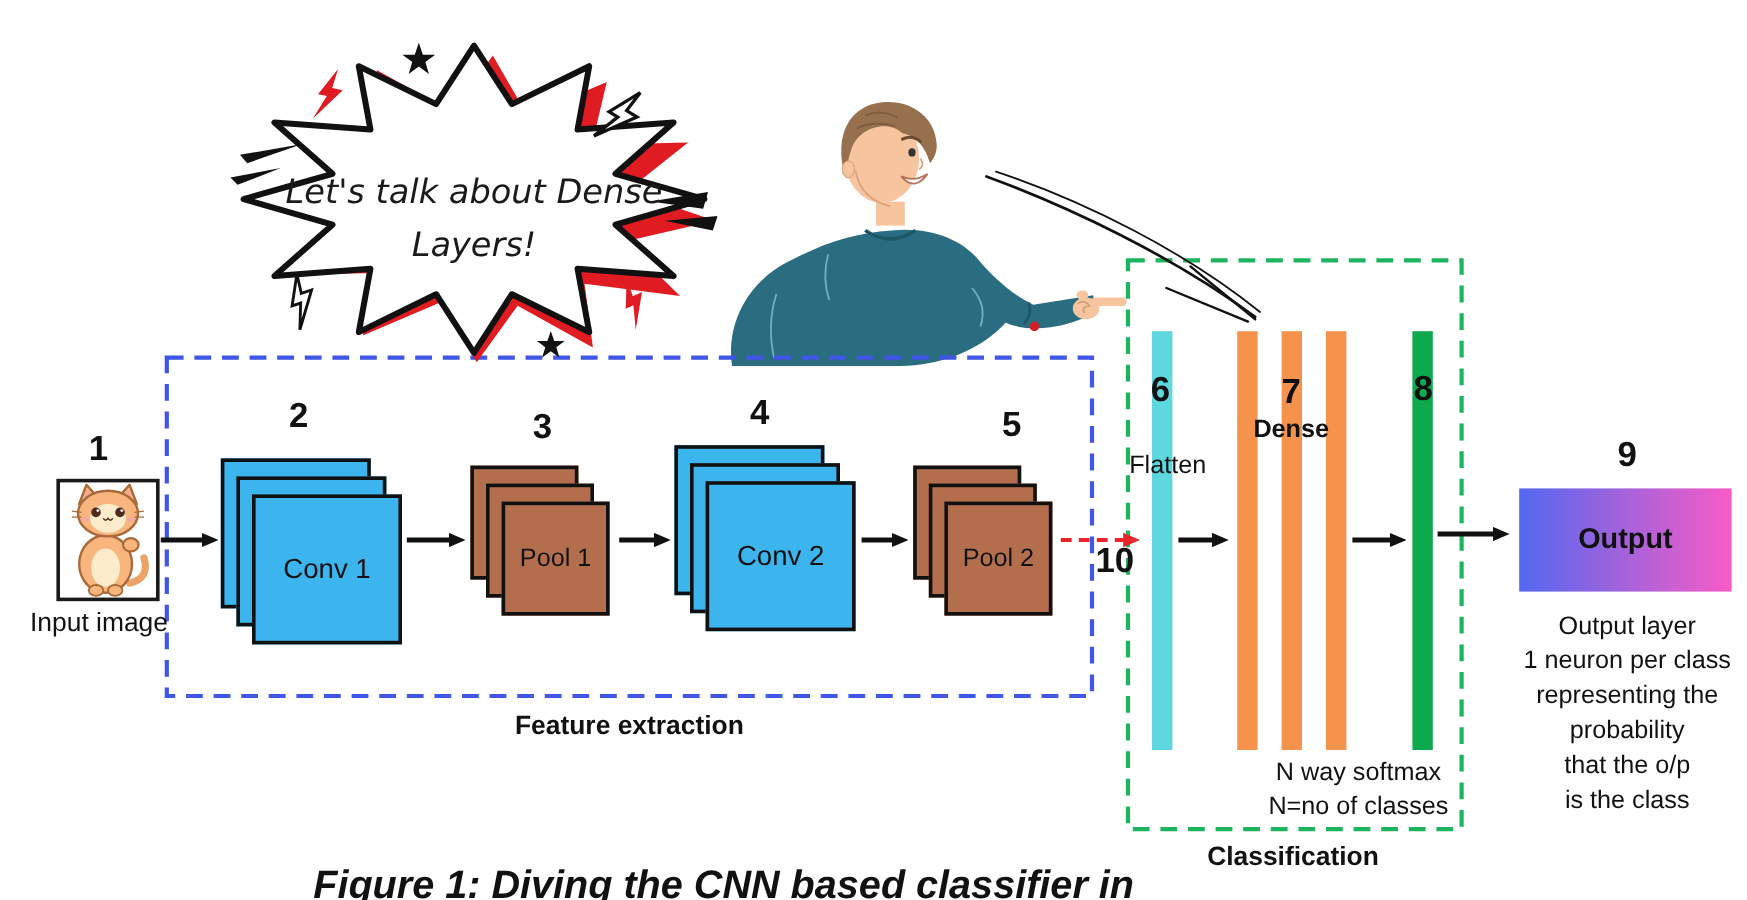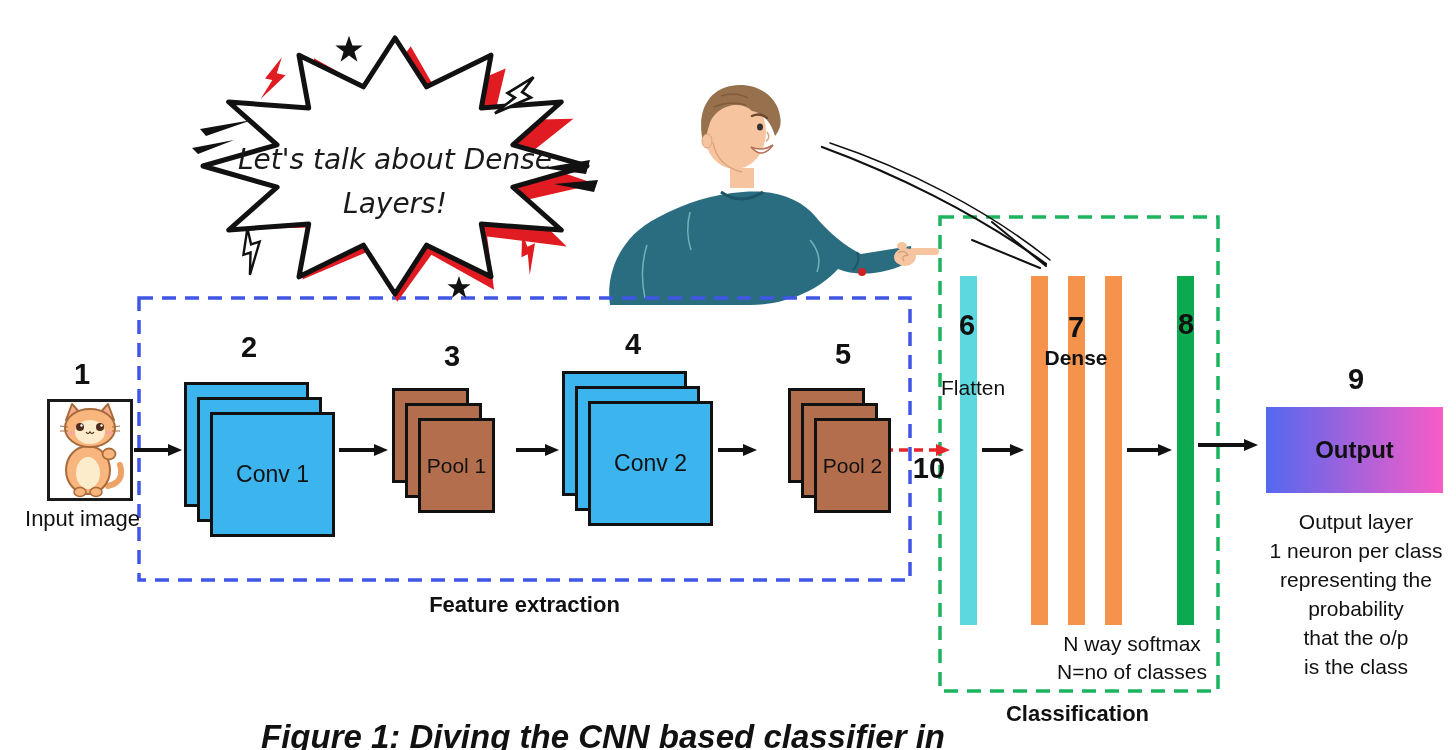--- a/index.html
+++ b/index.html
@@ -14,7 +14,7 @@
   .stack{position:absolute;}
   .sq{position:absolute;border:3px solid #111;box-sizing:border-box;}
   .conv .sq{width:125px;height:125px;background:#3cb4ee;}
-  .pool .sq{width:77px;height:95px;background:#b36e4e;}
+  .pool .sq{width:90px;height:95px;background:#b36e4e;}
   .s0{left:0;top:0}.s1{left:13px;top:15px}
   .s2{left:26px;top:30px;display:flex;align-items:center;justify-content:center;}
   .conv .s2{font-size:23px;}

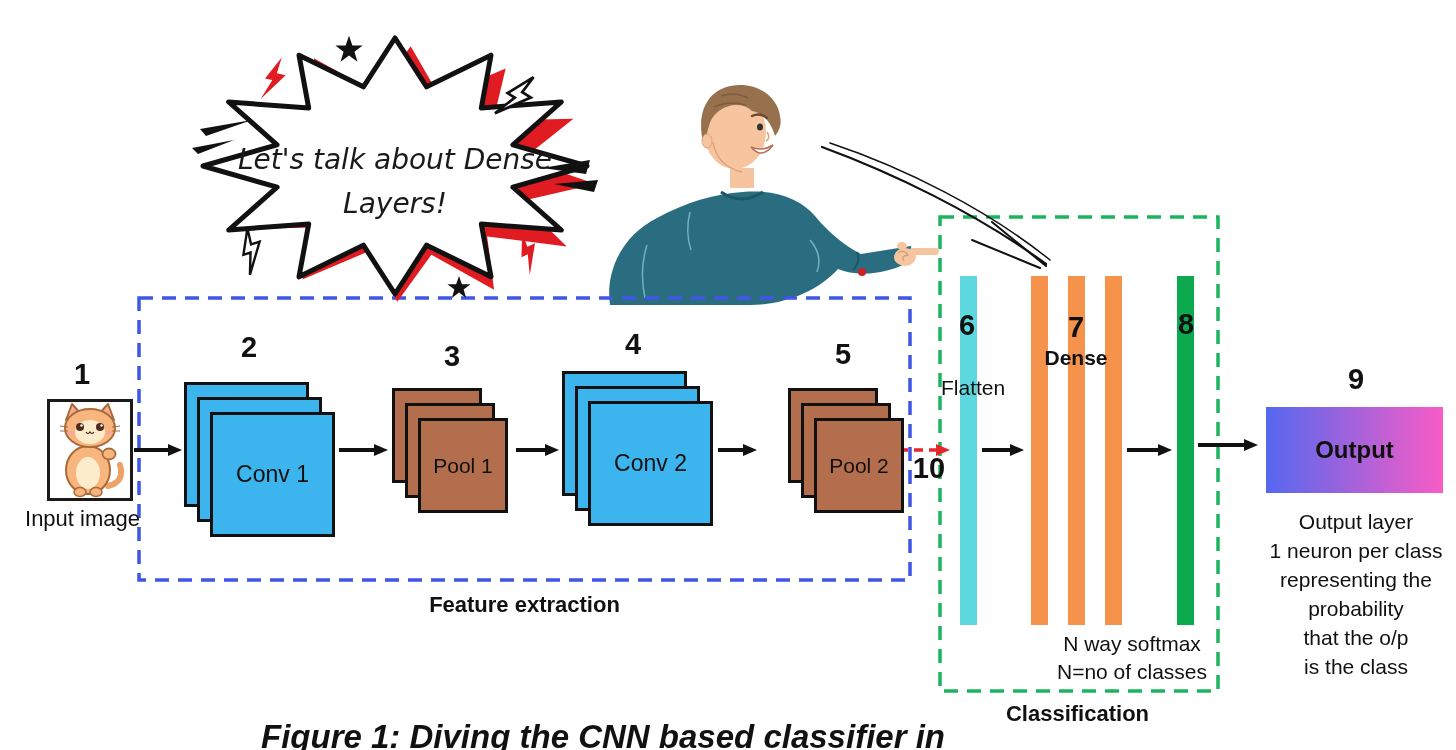--- a/index.html
+++ b/index.html
@@ -141,7 +141,7 @@
         <span>Conv 2</span>
       </div>
   </div>
-  <div class="stack pool layer2" style="left:761px;top:388px;width:121px;height:125px;margin-left:27px;">
+  <div class="stack pool layer2" style="left:761px;top:388px;width:121px;height:125px;">
     <div class="sq s0"></div>
       <div class="sq s1"></div>
     <div class="sq s2">

